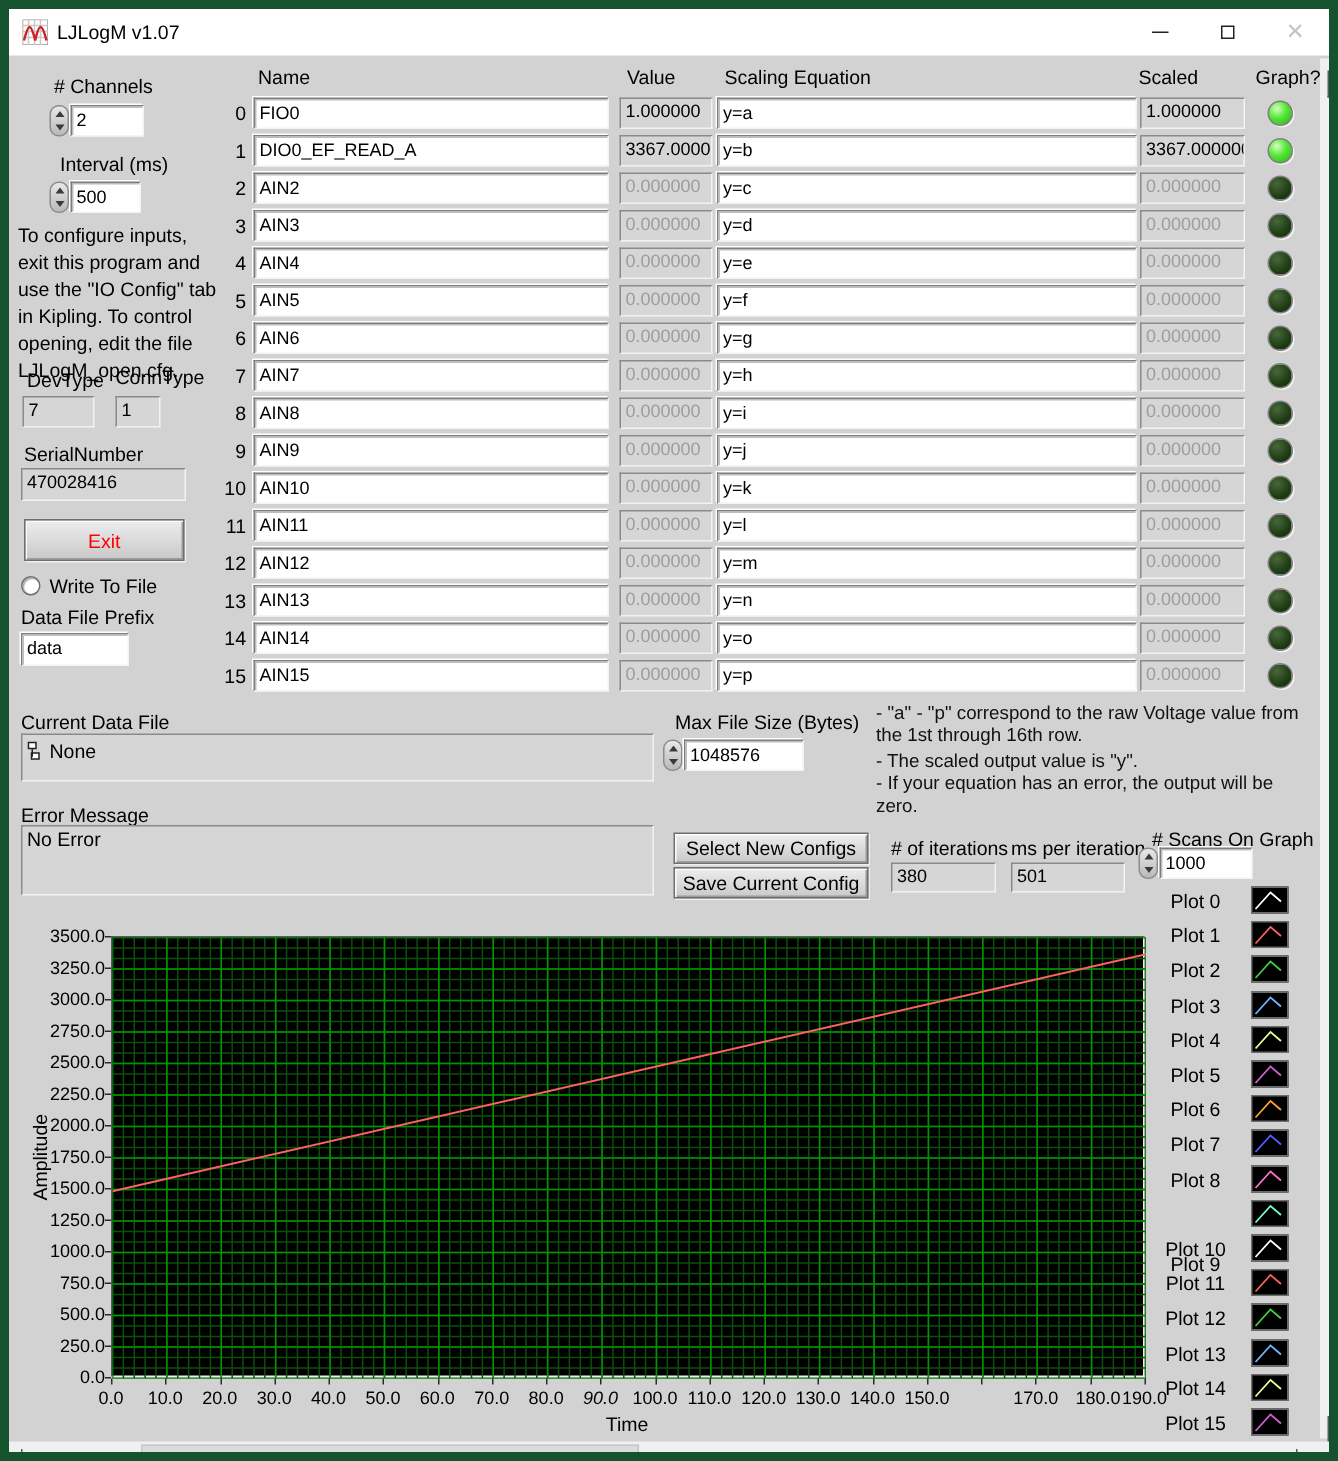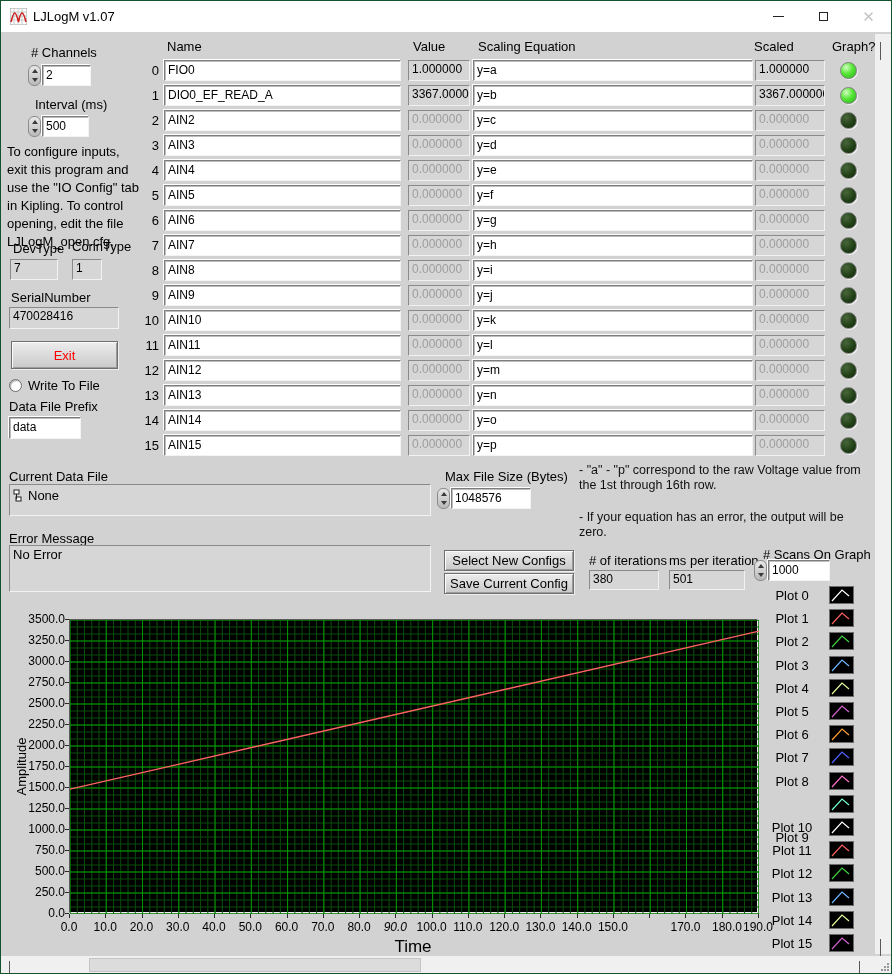--- a/index.html
+++ b/index.html
@@ -8,7 +8,7 @@
   .window {
     position:relative; width:892px; height:974px;
     background:#d2d2d2; overflow:hidden;
-    border:1px solid #14532d;
+    border:6px solid #14532d;
   }
   .abs { position:absolute; }
   

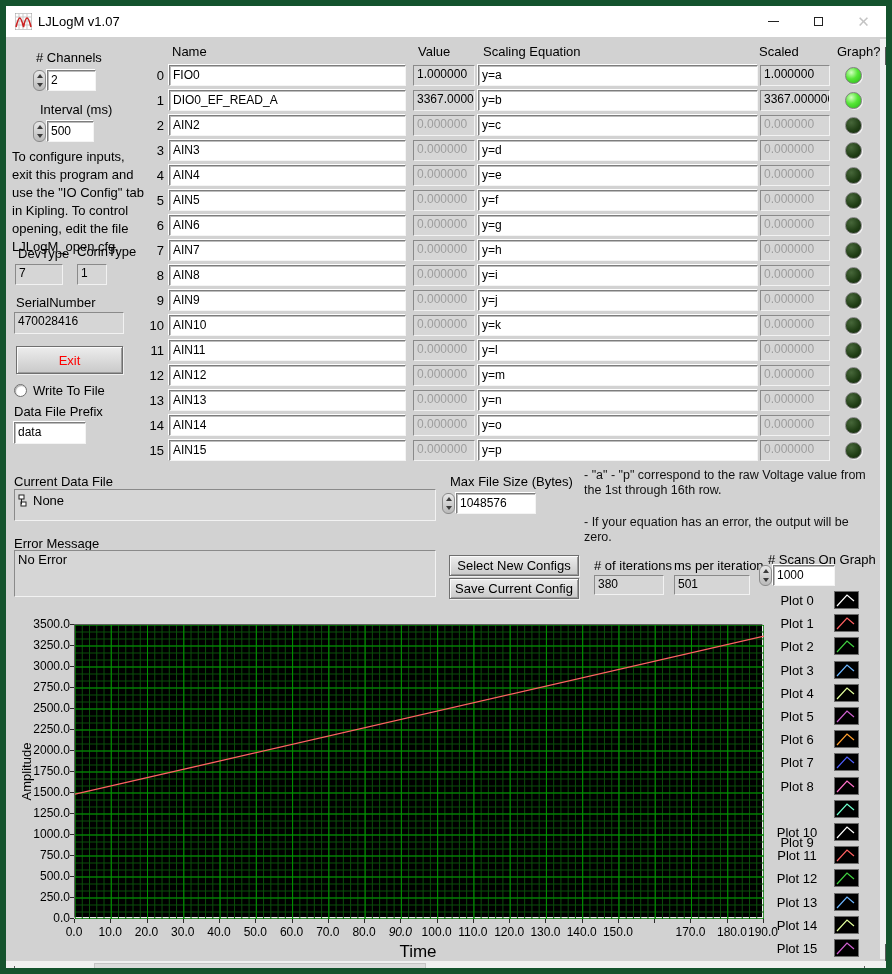--- a/index.html
+++ b/index.html
@@ -269,6 +269,7 @@
   <div class="abs btn3d" style="left:443px;top:572px;width:130px;height:21px;">Save Current Config</div>
 
   <div class="abs small-note" style="left:578px;top:462px;width:284px;">- "a" - "p" correspond to the raw Voltage value from the 1st through 16th row.</div>
+  <div class="abs small-note" style="left:578px;top:494px;width:284px;">- The scaled output value is "y".</div>
   <div class="abs small-note" style="left:578px;top:509px;width:290px;">- If your equation has an error, the output will be zero.</div>
 
   <div class="abs lbl" style="left:588px;top:552px;"># of iterations</div>

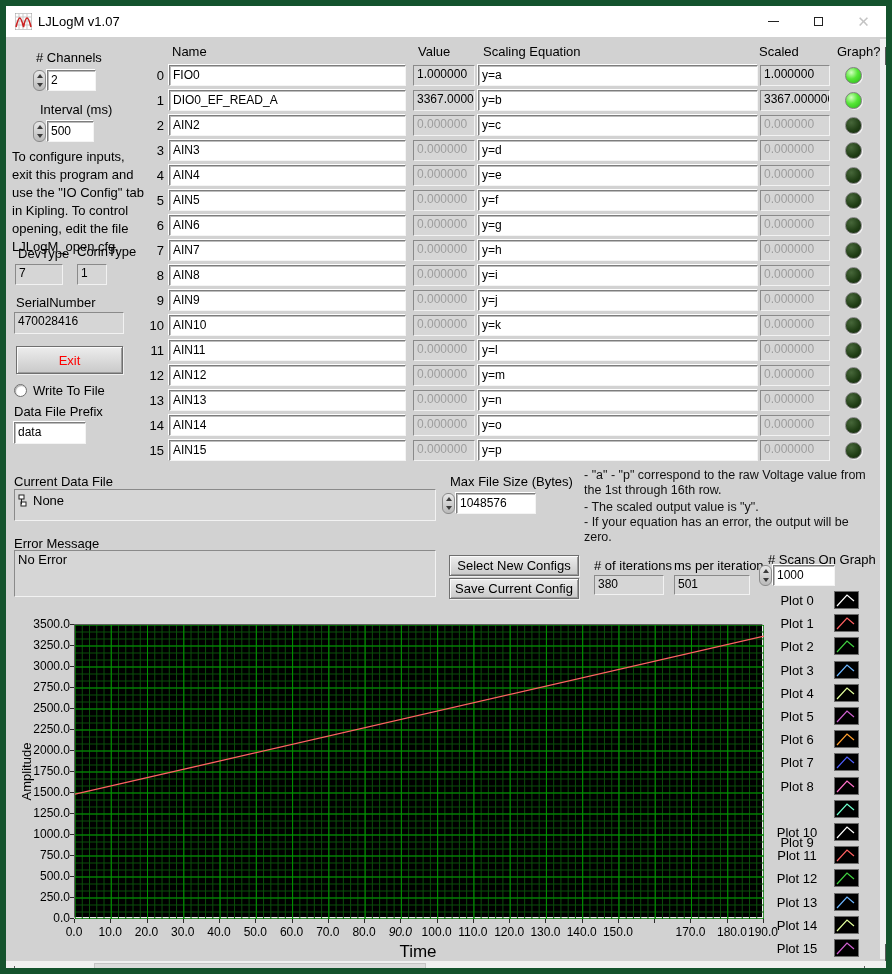--- a/index.html
+++ b/index.html
@@ -285,7 +285,7 @@
   <div class="abs box-white" style="left:767px;top:559px;width:62px;height:21px;">1000</div>
 
   <div class="abs lbl" style="left:-8px;top:758px;transform:rotate(-90deg);font-size:13px;">Amplitude</div>
-  <div class="abs lbl" style="left:382px;top:936px;width:60px;text-align:center;font-size:17px;">Time</div>
+  <div class="abs lbl" style="left:382px;top:936px;width:60px;text-align:center;font-size:13px;">Time</div>
   <div id="graph-area">
       <div class="abs plotframe" style="left: 68px; top: 618px; width: 689px; height: 294px; background: rgb(0, 0, 0);"><svg width="689" height="294" viewBox="0 0 689 294">
           <line x1="0" y1="0" x2="0" y2="294" stroke="#0b4f0b" stroke-width="1"></line>

